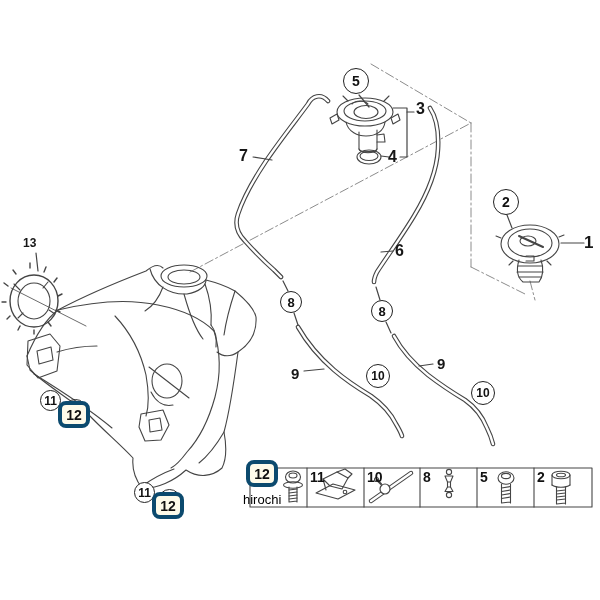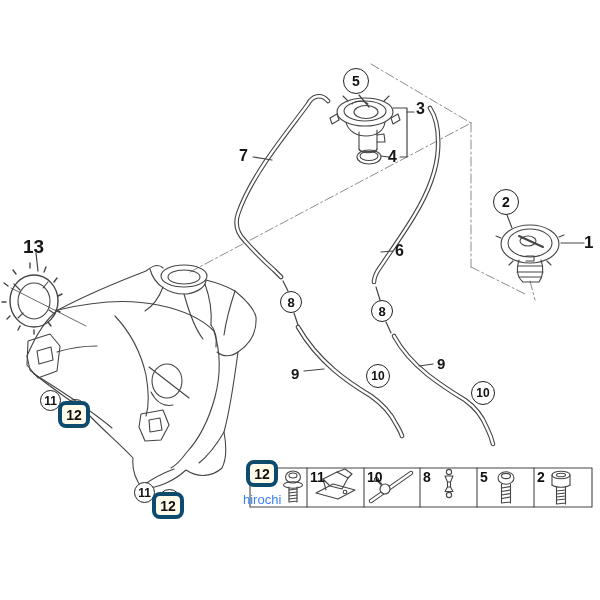--- a/index.html
+++ b/index.html
@@ -214,7 +214,7 @@
   <div class="ghost-circle" style="left:64px;top:399px;"></div>
   <div class="ghost-circle" style="left:158px;top:489px;"></div>
 
-  <div class="plain-label" style="left:23px;top:236px;font-size:19px;text-align:right;">13</div>
+  <div class="plain-label" style="left:23px;top:236px;font-size:12px;text-align:right;">13</div>
   <div class="plain-label" style="left:239px;top:147px;font-size:16px;">7</div>
   <div class="plain-label" style="left:416px;top:100px;font-size:16px;">3</div>
   <div class="plain-label" style="left:388px;top:148px;font-size:16px;">4</div>

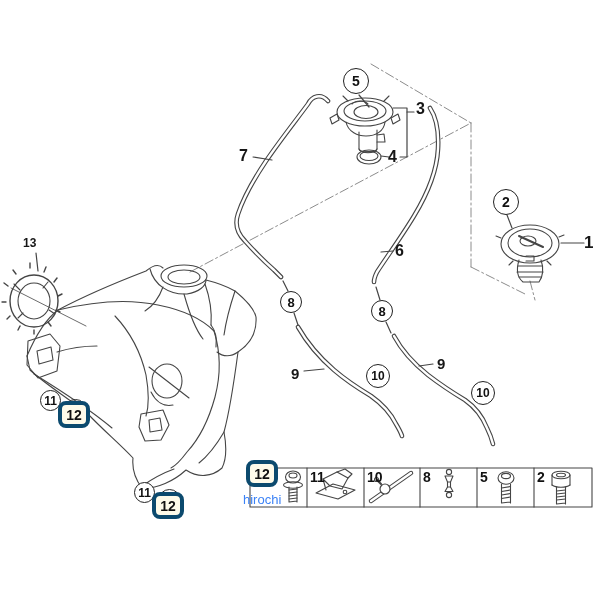--- a/index.html
+++ b/index.html
@@ -20,7 +20,7 @@
             font-family:"Liberation Sans",sans-serif;}
   .legend-number{position:absolute;z-index:3;font-weight:bold;font-size:14px;color:#111;
                  font-family:"Liberation Sans",sans-serif;}
-  .watermark{position:absolute;z-index:3;font-size:13px;color:#3b82f6;
+  .watermark{position:absolute;z-index:3;font-size:13px;color:#000000;
              font-family:"Liberation Sans",sans-serif;}
 </style>
 </head>

